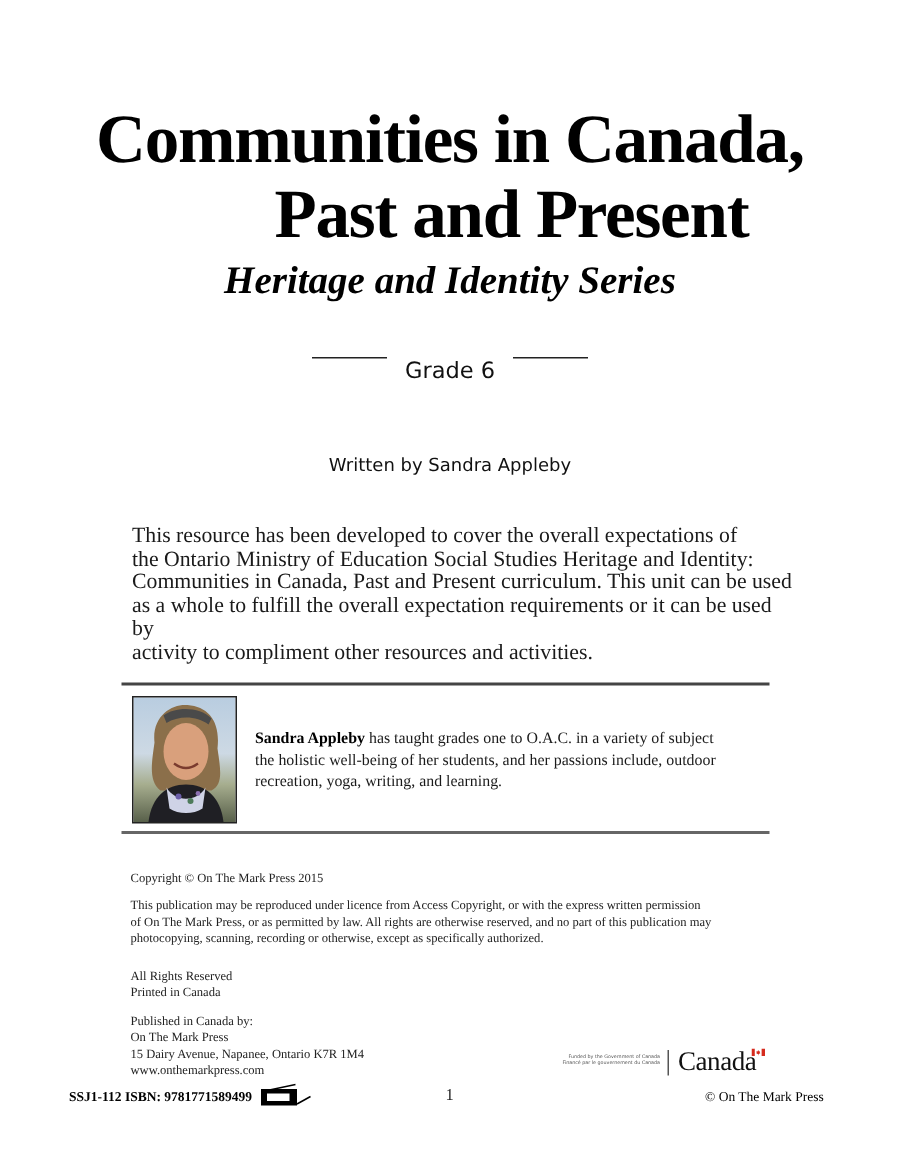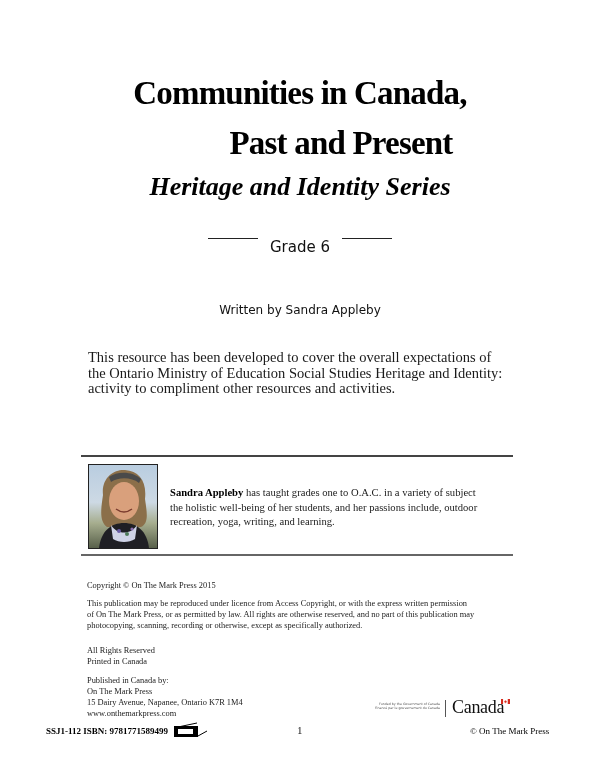--- a/index.html
+++ b/index.html
@@ -9,7 +9,7 @@
   .title-line {
     left: 0; width: 600px; text-align: center;
     font-family: "Liberation Serif", serif; font-weight: bold;
-    font-size: 33px; letter-spacing: -0.8px; line-height: 50px; color: #000;
+    font-size: 46px; letter-spacing: -0.8px; line-height: 50px; color: #000;
   }
   .subtitle {
     left: 0; width: 600px; text-align: center;

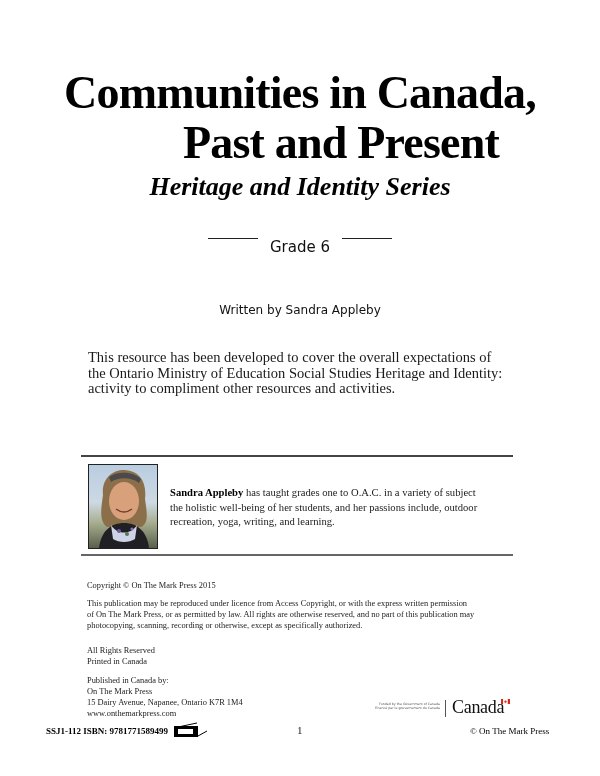--- a/index.html
+++ b/index.html
@@ -85,6 +85,7 @@
 <div class="abs intro">
   <div>This resource has been developed to cover the overall expectations of</div>
   <div>the Ontario Ministry of Education Social Studies Heritage and Identity:</div>
+  <div>Communities in Canada, Past and Present curriculum. This unit can be used</div>
   <div>activity to compliment other resources and activities.</div>
 </div>
 

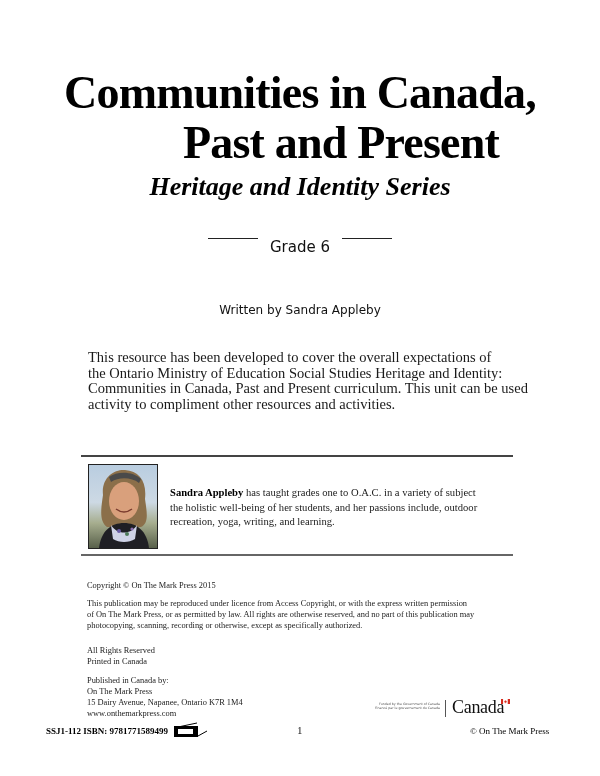--- a/index.html
+++ b/index.html
@@ -86,6 +86,7 @@
   <div>This resource has been developed to cover the overall expectations of</div>
   <div>the Ontario Ministry of Education Social Studies Heritage and Identity:</div>
   <div>Communities in Canada, Past and Present curriculum. This unit can be used</div>
+  <div>as a whole to fulfill the overall expectation requirements or it can be used by</div>
   <div>activity to compliment other resources and activities.</div>
 </div>
 

